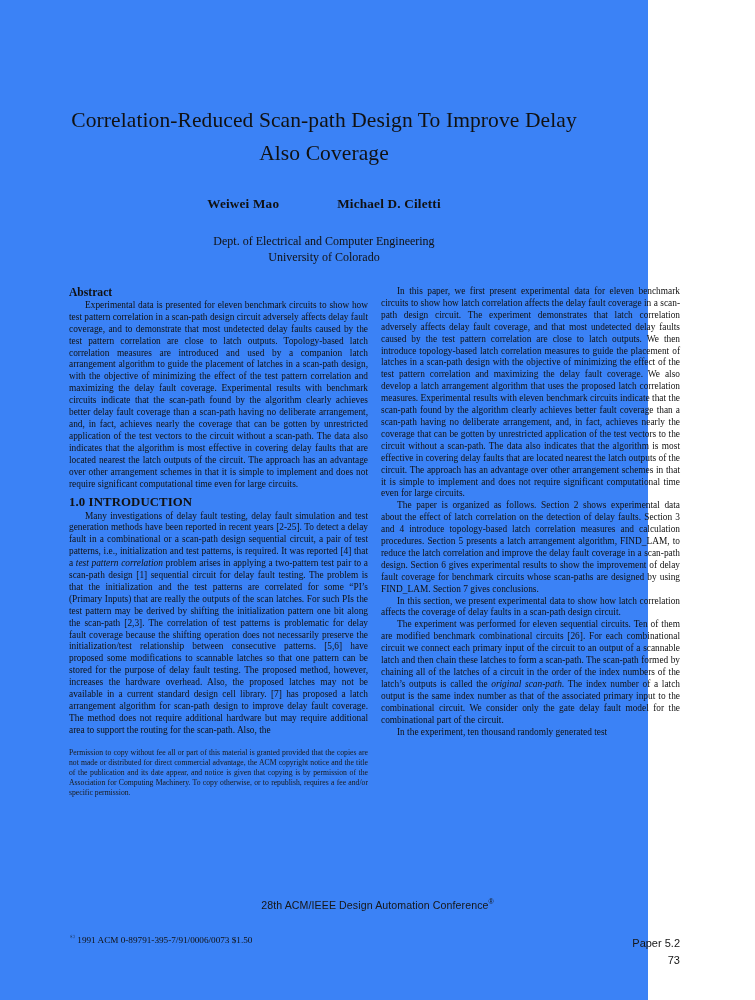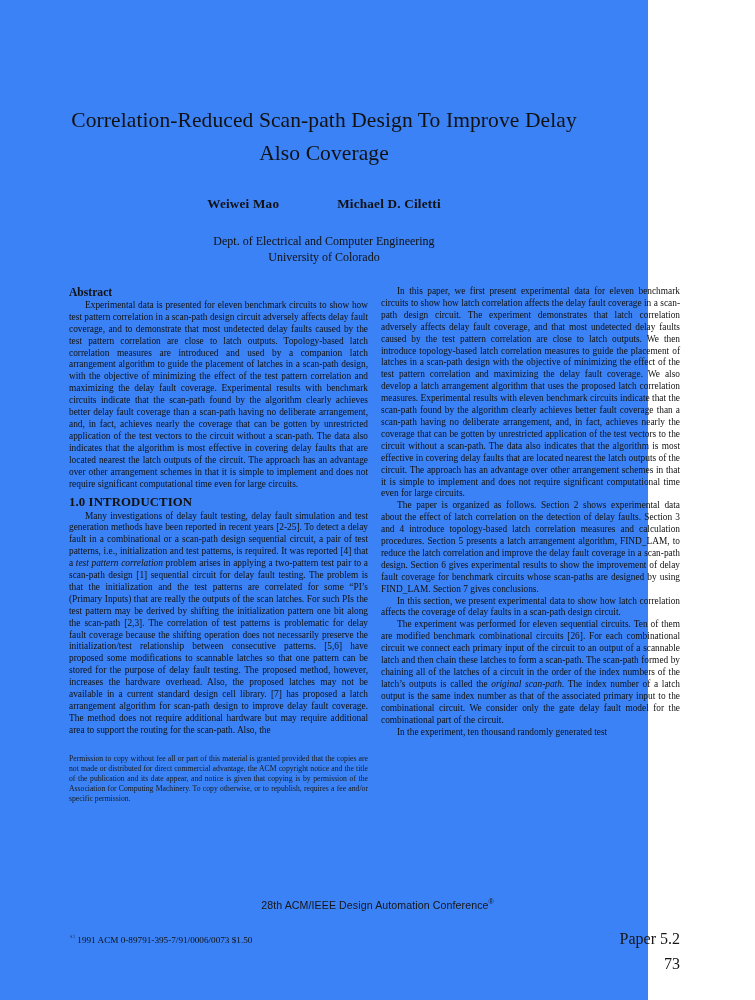--- a/index.html
+++ b/index.html
@@ -91,7 +91,7 @@
   .it { font-style: italic; }
 
   .permission {
-    margin-top: 17px;
+    margin-top: 11px;
     font-size: 7.7px;
     line-height: 1.30;
     text-align: justify;

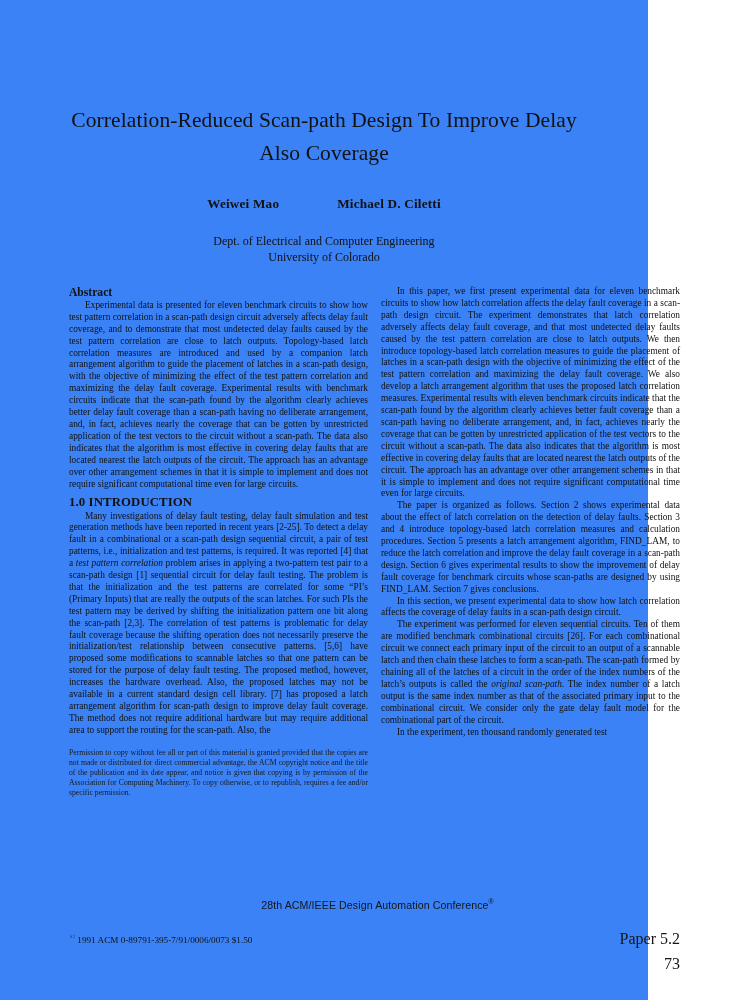--- a/index.html
+++ b/index.html
@@ -134,10 +134,10 @@
   .paper-no {
     position: absolute;
     right: 75px;
-    top: 4px;
+    top: 13px;
     text-align: right;
-    font-family: Liberation Serif, serif;
-    font-size: 16px;
+    font-family: Liberation Sans, sans-serif;
+    font-size: 11px;
     line-height: 1.62;
     color: #161616;
   }

